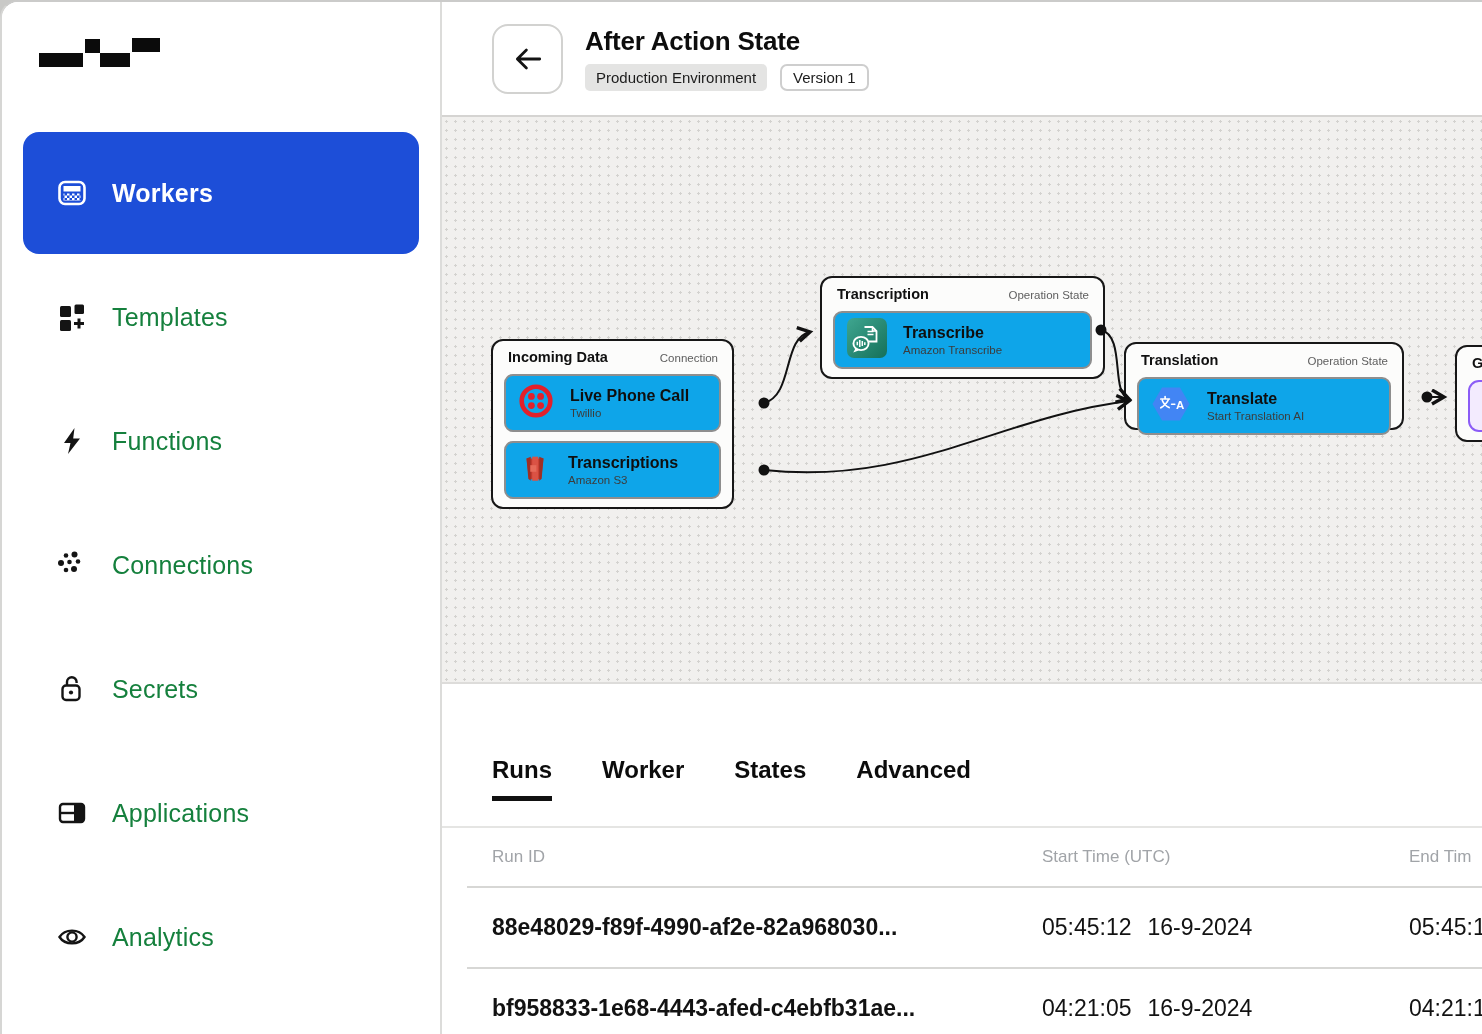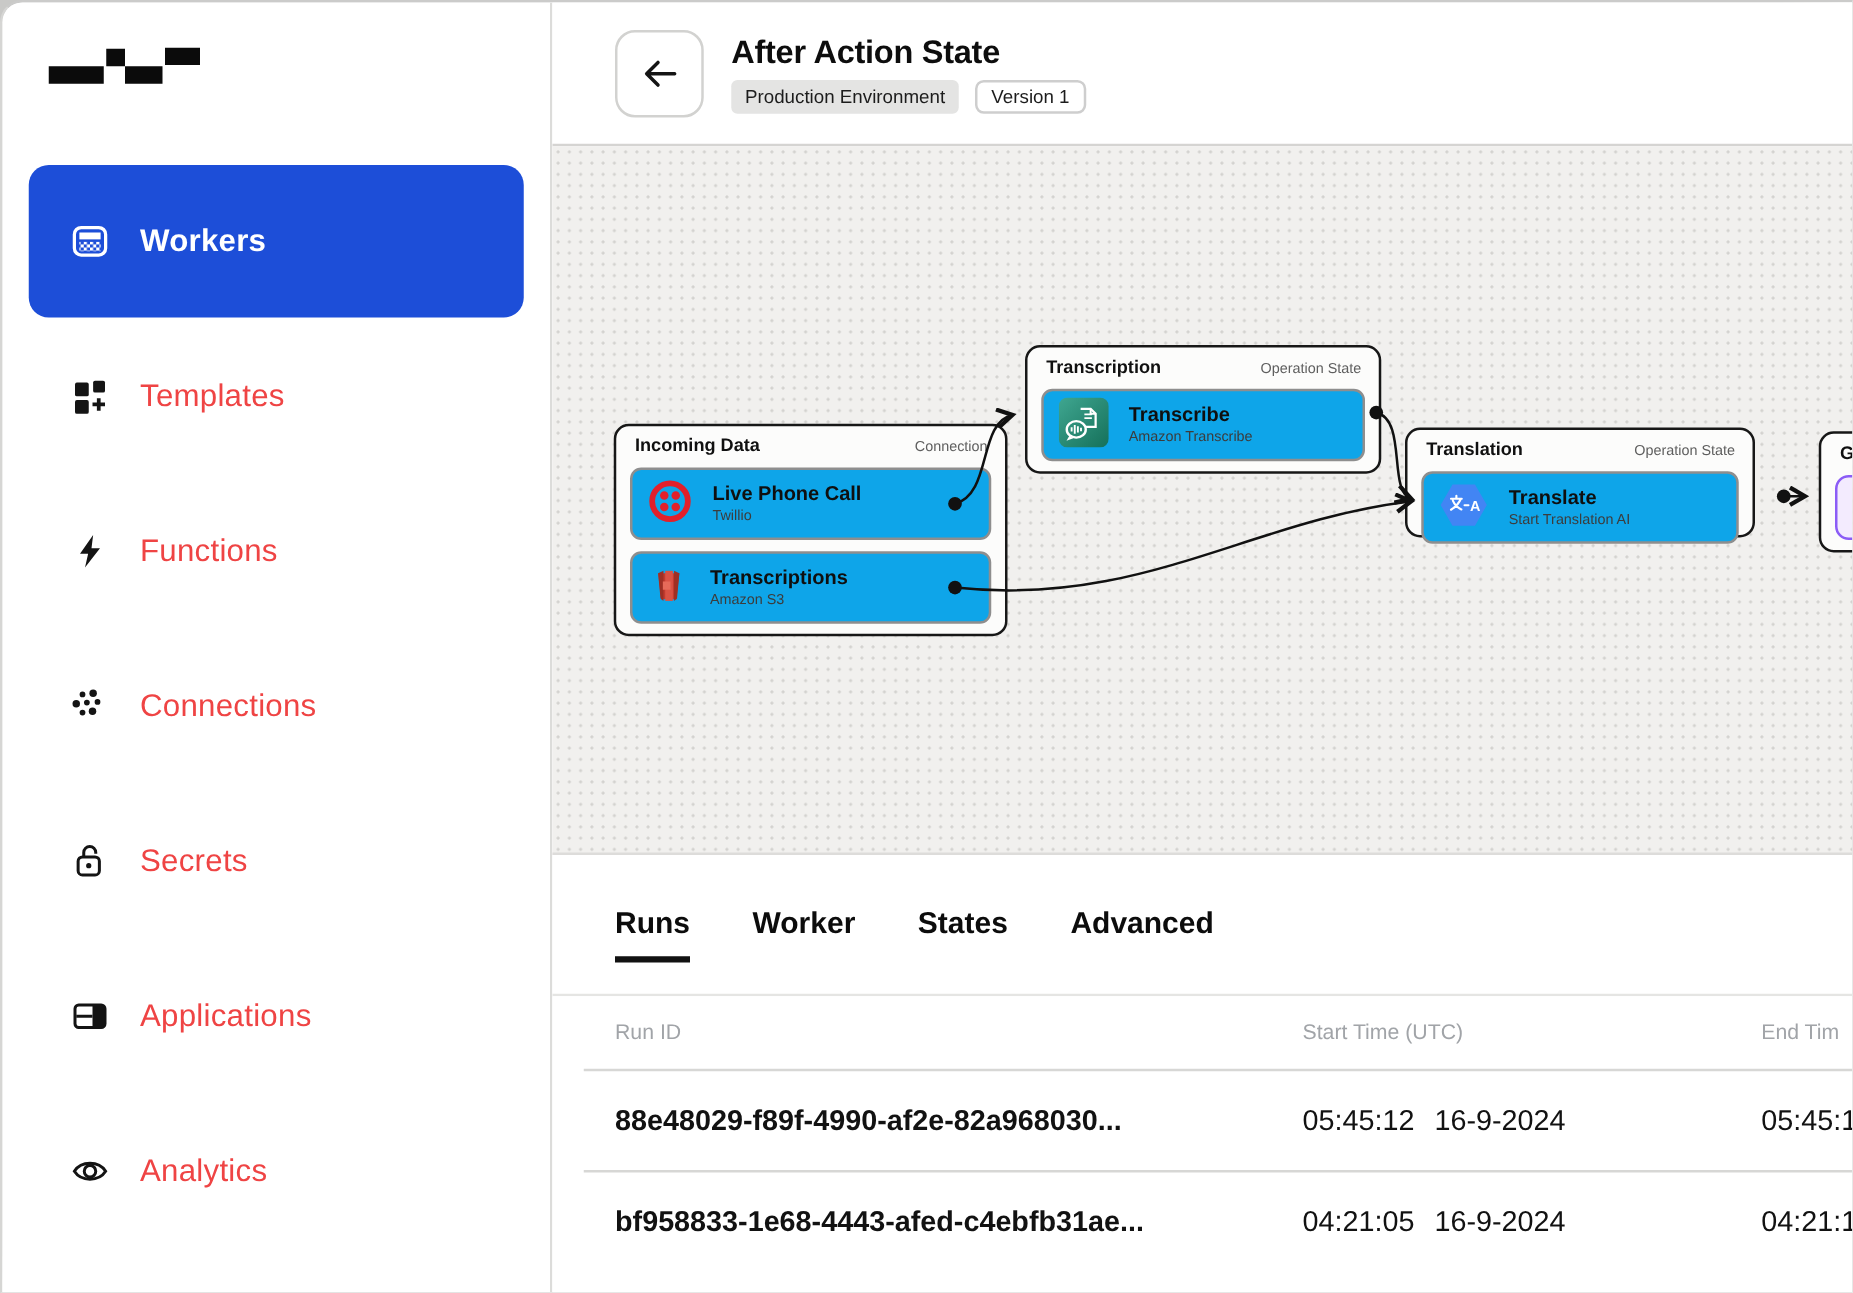--- a/index.html
+++ b/index.html
@@ -19,7 +19,7 @@
     display:flex; align-items:center; padding-left:34px; gap:25px; cursor:pointer;
   }
   .nav-item .ic { width:30px; height:30px; flex:0 0 30px; }
-  .nav-item .lbl { font-size:25px; color:#ef4444; letter-spacing:0.2px; }
+  .nav-item .lbl { font-size:25px; color:#15803d; letter-spacing:0.2px; }
   .nav-item.active { background:#1d4ed8;font-weight:bold; }
   .nav-item.active .lbl { color:#ffffff; }
   

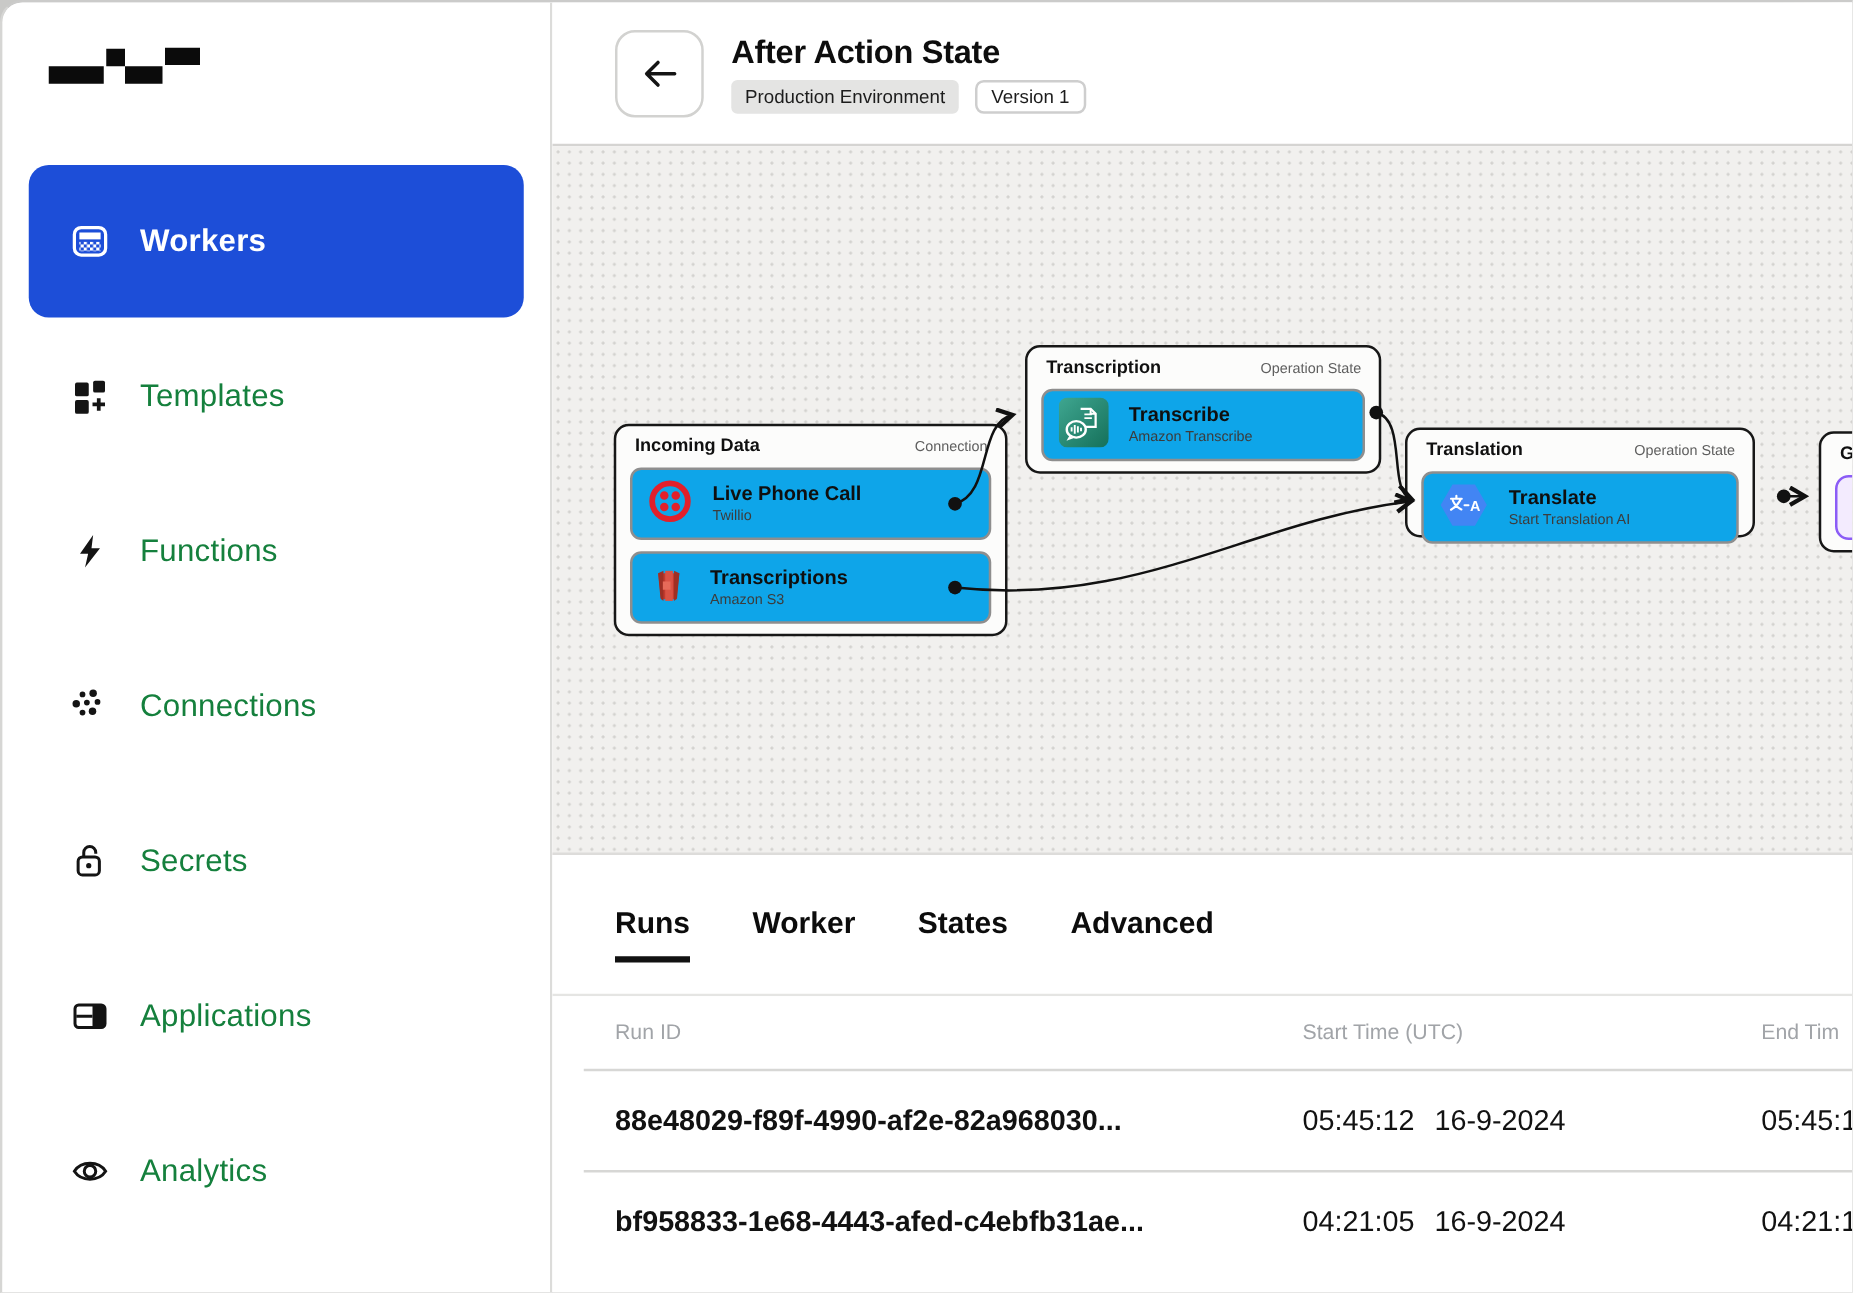--- a/index.html
+++ b/index.html
@@ -195,7 +195,7 @@
 
     <div class="canvas">
 
-      <div class="node" style="left:49px; top:222px; width:315px; height:170px;">
+      <div class="node" style="left:49px; top:222px; width:243px; height:170px;">
         <div class="node-head">
           <span class="node-title">Incoming Data</span>
           <span class="node-type">Connection</span>

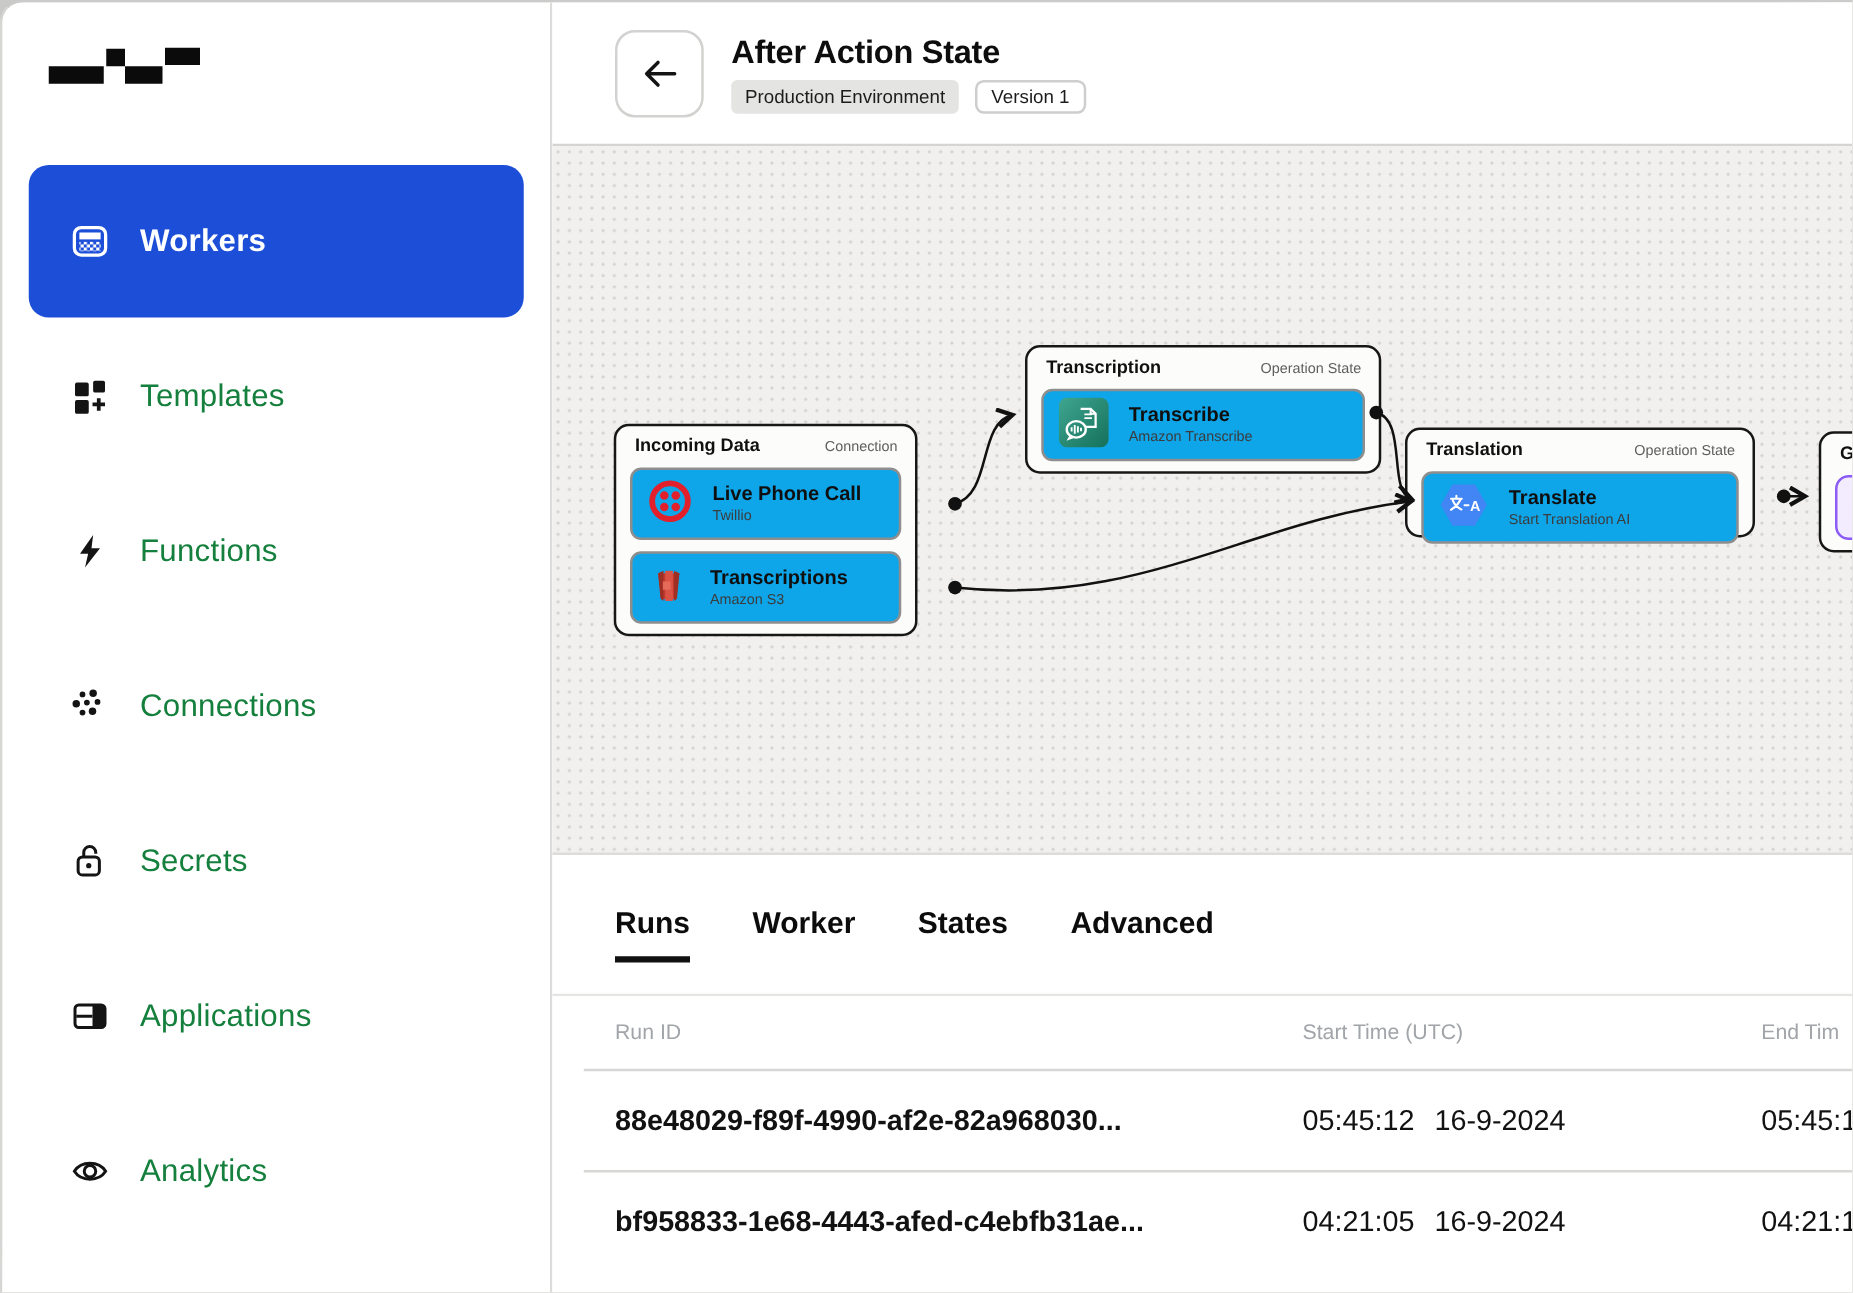--- a/index.html
+++ b/index.html
@@ -56,7 +56,7 @@
   .card-sub { font-size:11.5px; color:#3c3c3c; margin-top:3px; }
   .op-card.purple { border-color:#8b5cf6; background:#f3ebfe; height:52px; border-width:2.5px; border-radius:11px; }
   
-  .tabs { height:113px; flex:0 0 113px; display:flex; align-items:center; gap:50px; padding-left:50px; border-bottom:2px solid #e5e5e3; background:#fff; }
+  .tabs { height:113px; flex:0 0 113px; display:flex; align-items:center; gap:50px; padding-left:50px; border-bottom:2px solid #e5e5e3; background:#fff;margin-top:31px; }
   .tab { font-size:24px; font-weight:600; color:#0c0c0c; padding-bottom:12px; border-bottom:5px solid transparent; margin-top:16px; cursor:pointer; }
   .tab.active { border-bottom-color:#111; }
   

